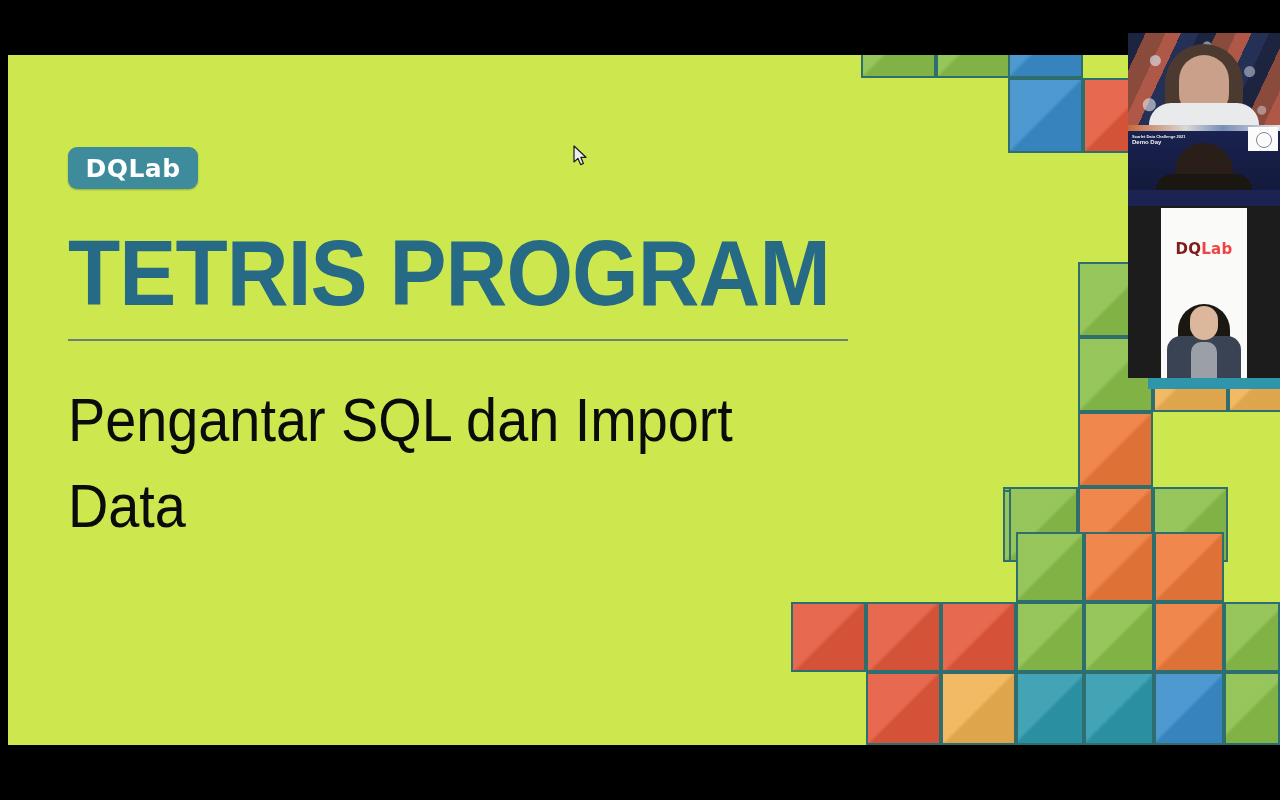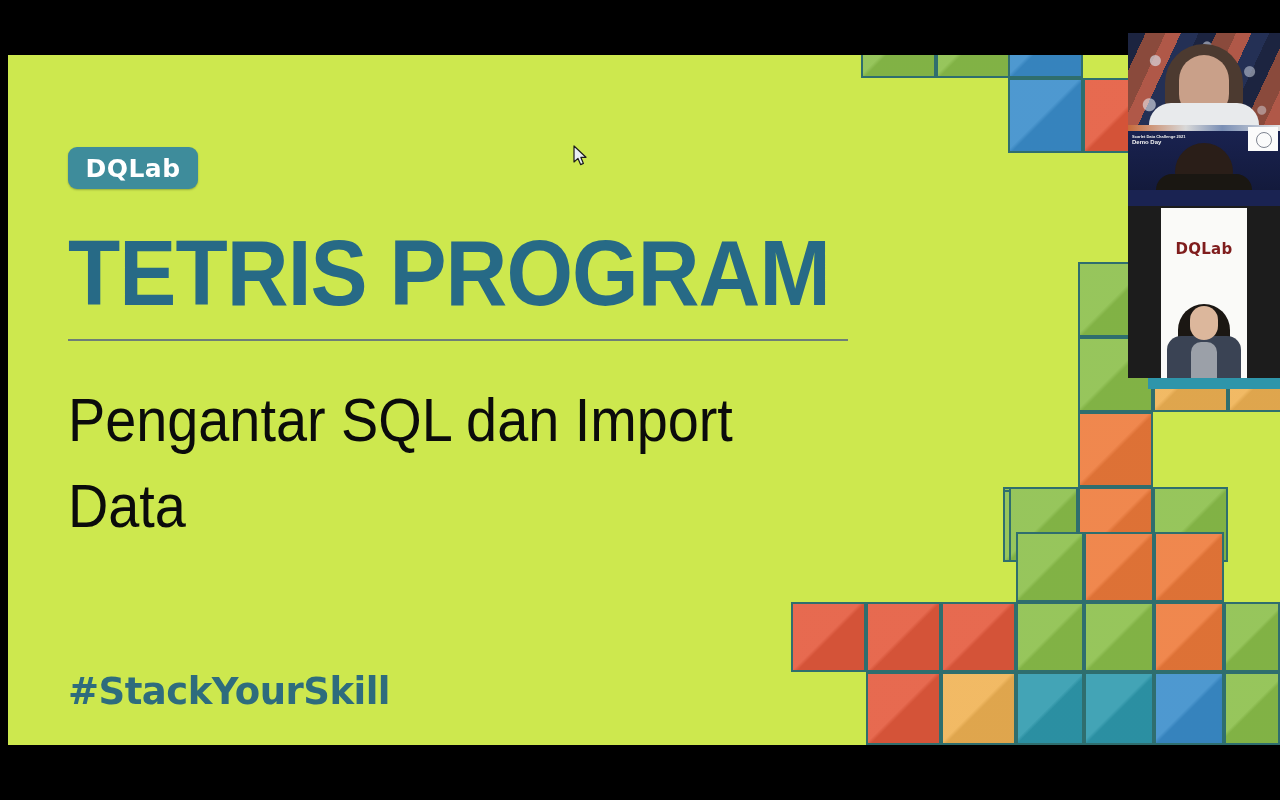--- a/index.html
+++ b/index.html
@@ -231,7 +231,7 @@
     letter-spacing: 0.3px;
   }
   #tile-3 .backdrop-logo .dq { color: #7f1d1d; }
-  #tile-3 .backdrop-logo .lab { color: #7f1d1d; }
+  #tile-3 .backdrop-logo .lab { color: #ef4444; }
   #tile-3 .lady-hair {
     position: absolute; left: 50%; bottom: 0; width: 52px; height: 74px;
     margin-left: -26px; background: #1B1713; border-radius: 26px 26px 0 0;

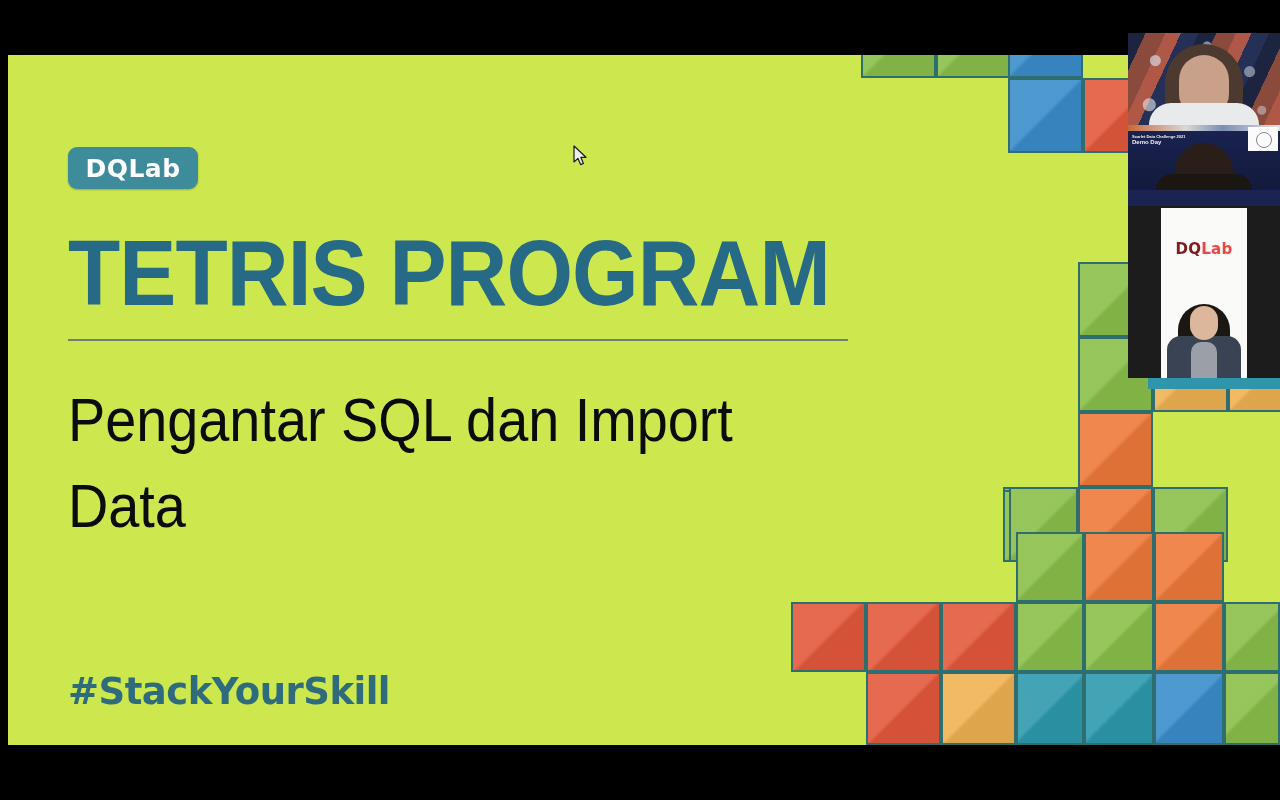--- a/index.html
+++ b/index.html
@@ -309,7 +309,6 @@
 
     <div id="subtitle">Pengantar SQL dan Import Data</div>
 
-    <div id="hashtag">#StackYourSkill</div>
 
     <svg id="cursor" viewBox="0 0 16 22" style="left: 564px; top: 90px;">
       <path d="M2,1 L2,17 L6,13.4 L8.6,19.6 L11.4,18.4 L8.9,12.4 L14,12.3 Z" fill="#E9EEF2" stroke="#1C1C1C" stroke-width="1.2" stroke-linejoin="round"></path>

